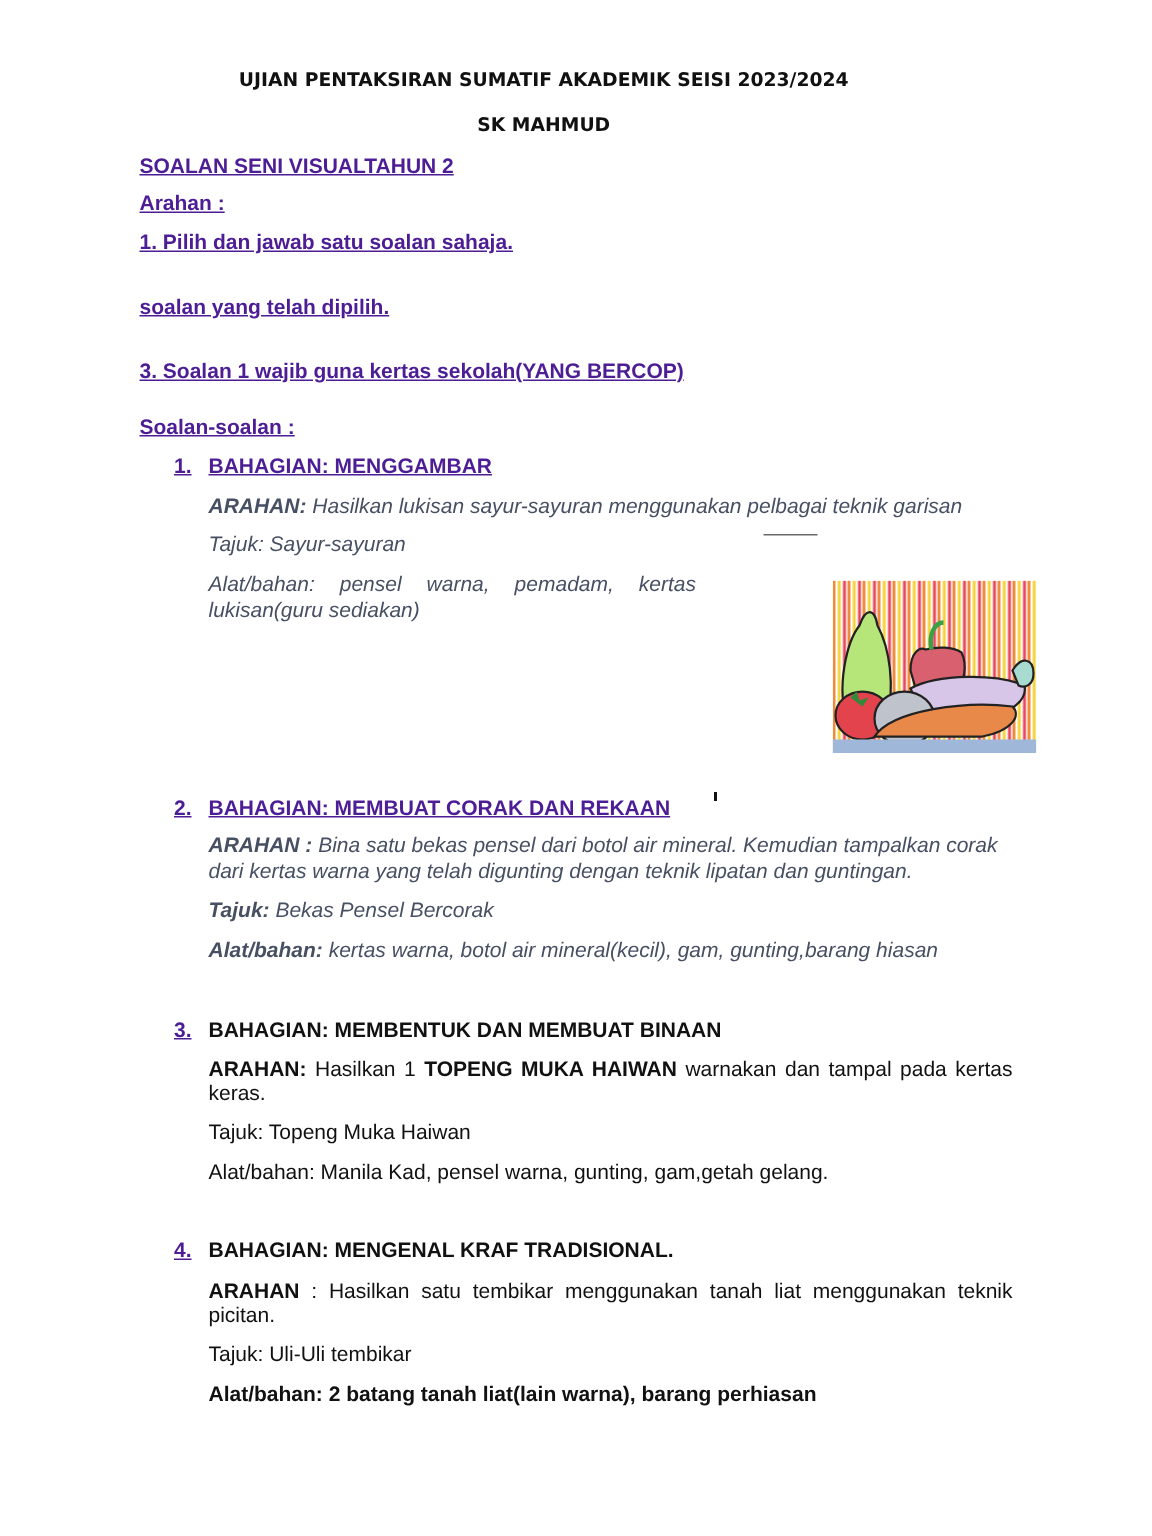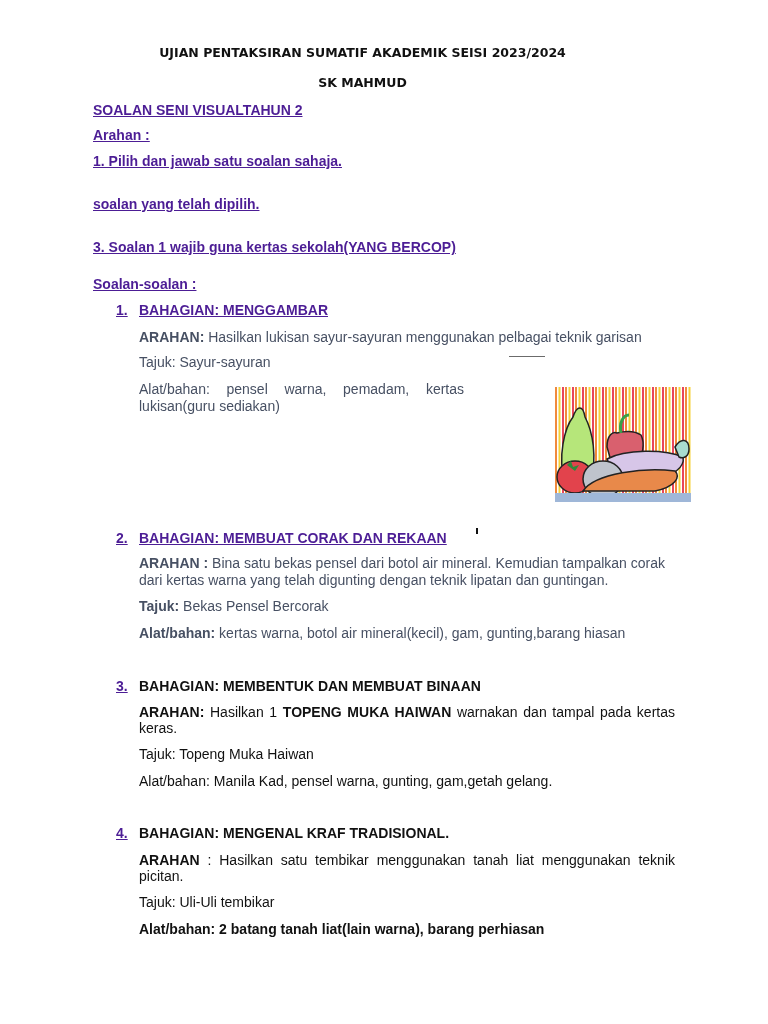--- a/index.html
+++ b/index.html
@@ -12,7 +12,7 @@
   .t2 { top: 75px; }
   .blk { position: absolute; font-size: 14px; line-height: 16px; }
   .grey { color: #4c1d95; text-decoration: underline; }
-  .blue-grey { color: #475063; }
+  .blue-grey { color: #475063; font-style: italic; }
   .black { color: #111111; }
   .b { font-weight: bold; }
   .just { text-align: justify; text-align-last: justify; }

